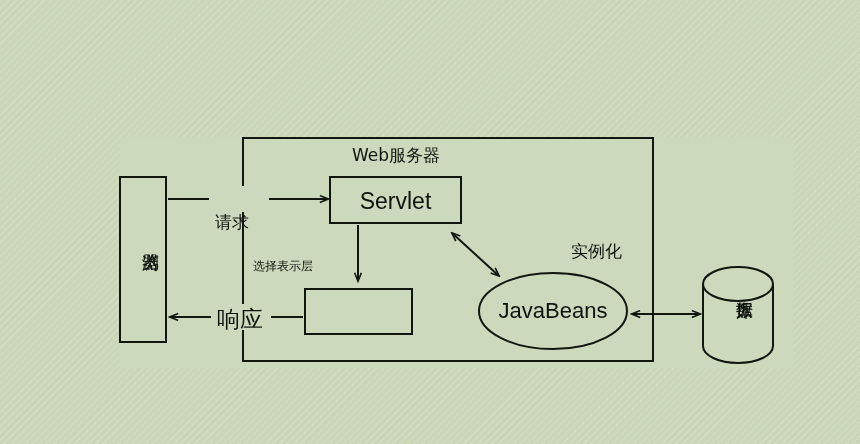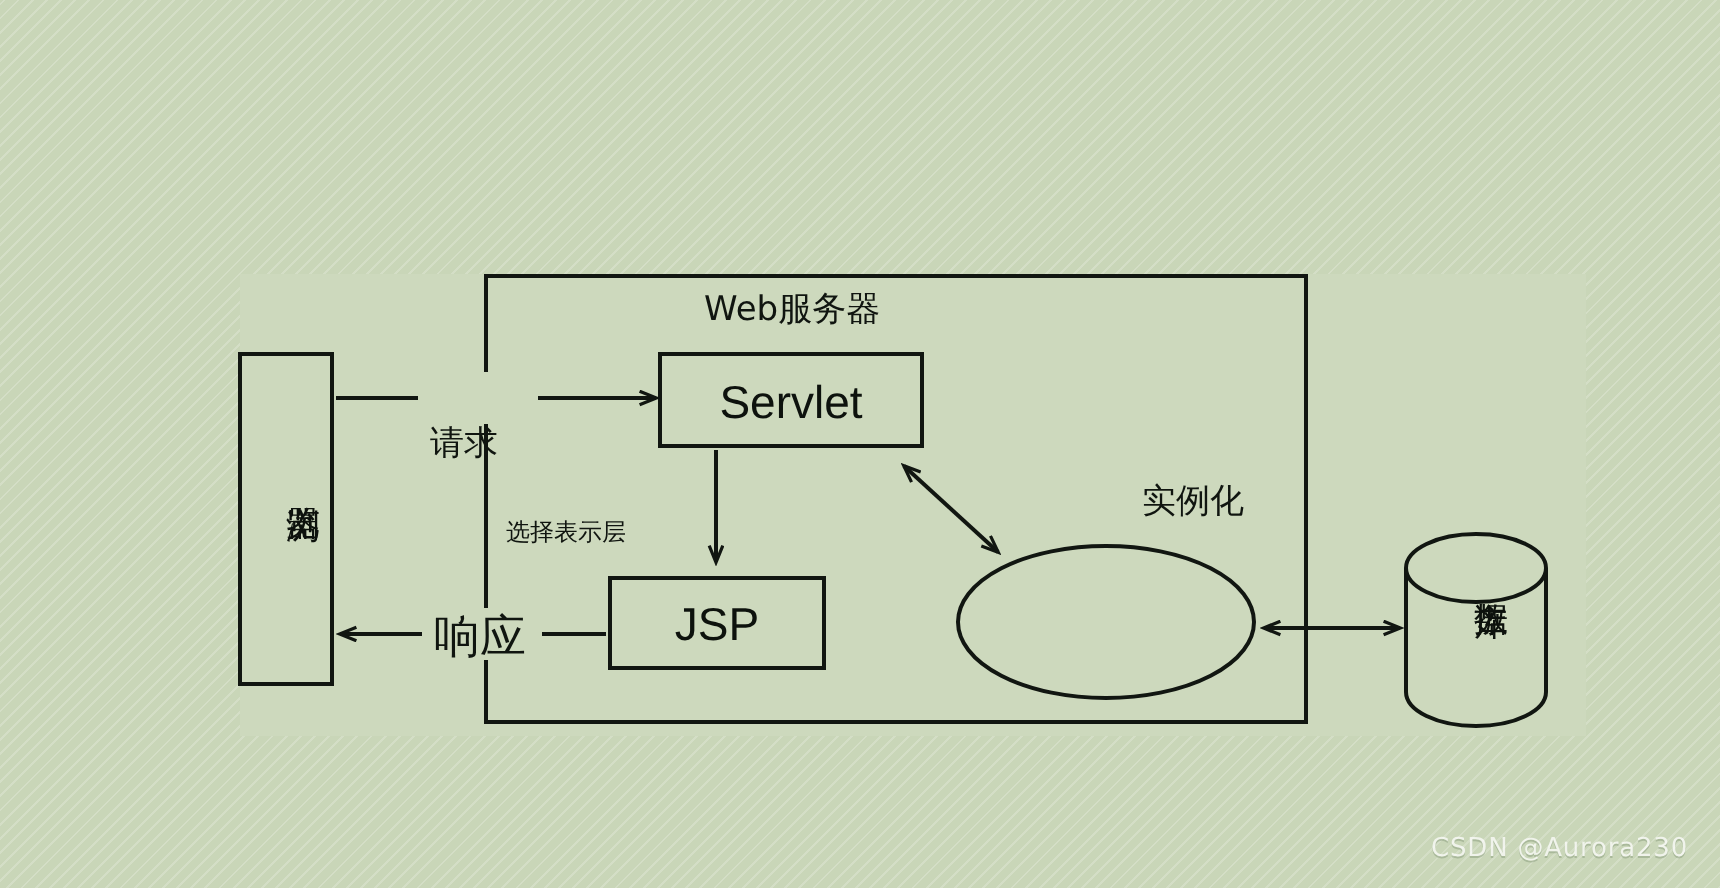--- a/index.html
+++ b/index.html
@@ -127,7 +127,6 @@
 
   <div class="node-label" style="left:330px; top:190px; width:131px; font-size:23px;">Servlet</div>
 
-  <div class="node-label" style="left:305px; top:301px; width:107px; font-size:23px;">JSP</div>
 
 
   <div class="vert-cn" style="left:724px; top:288px; width:30px; font-size:17px; writing-mode:vertical-rl; text-orientation:upright;">数据库</div>

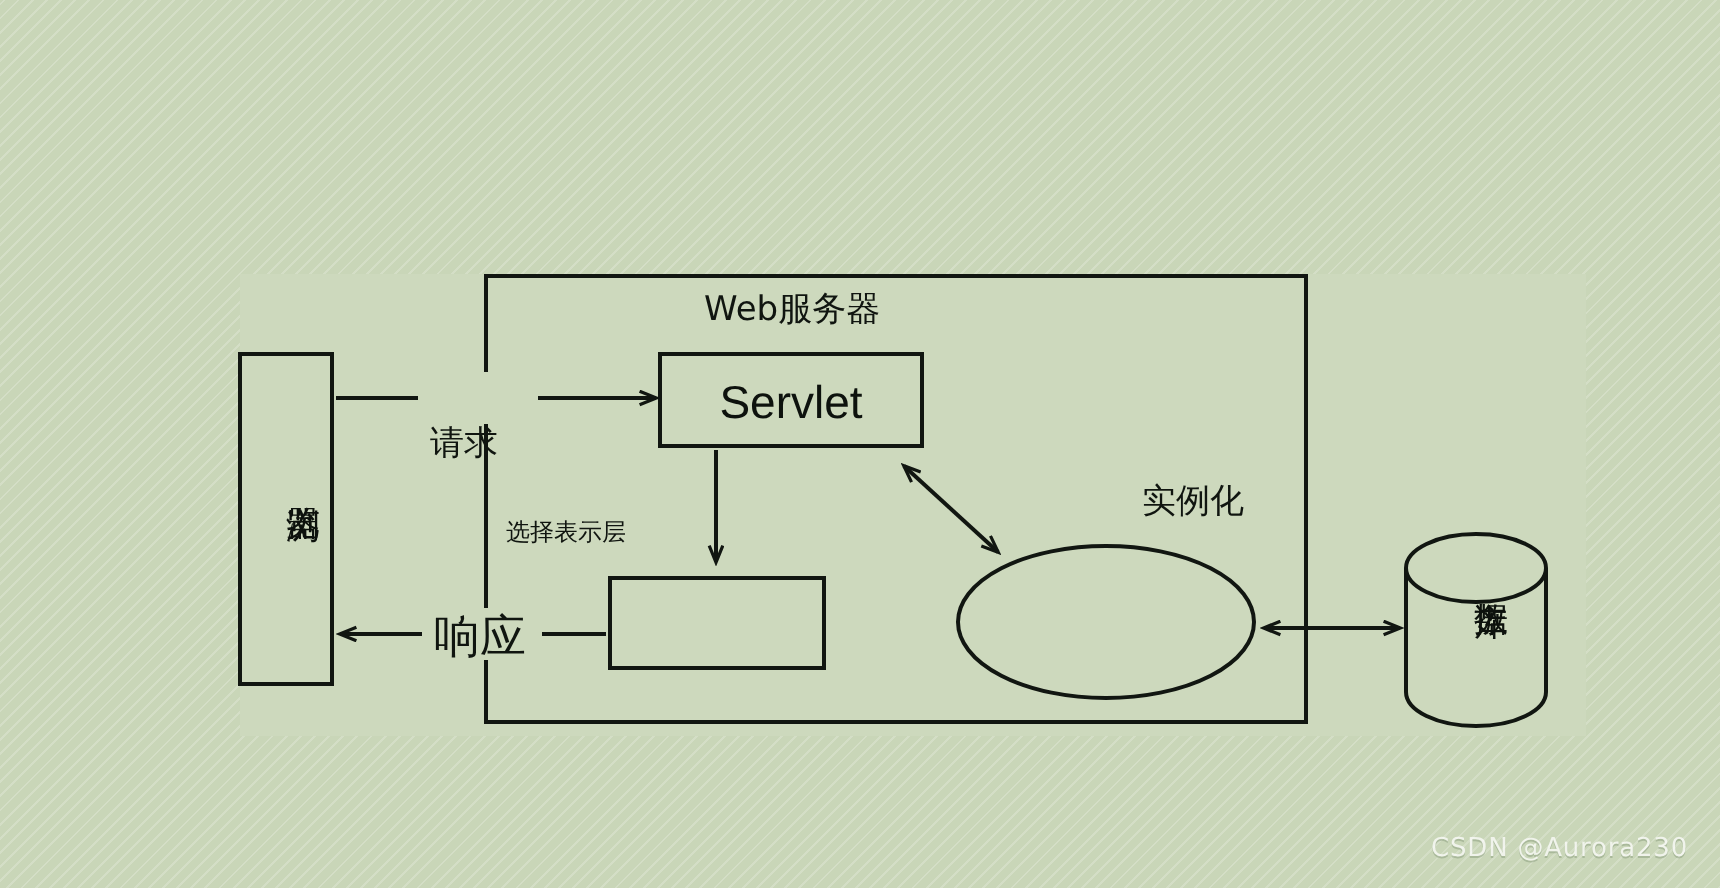--- a/index.html
+++ b/index.html
@@ -128,6 +128,7 @@
   <div class="node-label" style="left:330px; top:190px; width:131px; font-size:23px;">Servlet</div>
 
 
+  <div class="node-label" style="left:479px; top:300px; width:148px; font-size:22px;">JavaBeans</div>
 
   <div class="vert-cn" style="left:724px; top:288px; width:30px; font-size:17px; writing-mode:vertical-rl; text-orientation:upright;">数据库</div>
 

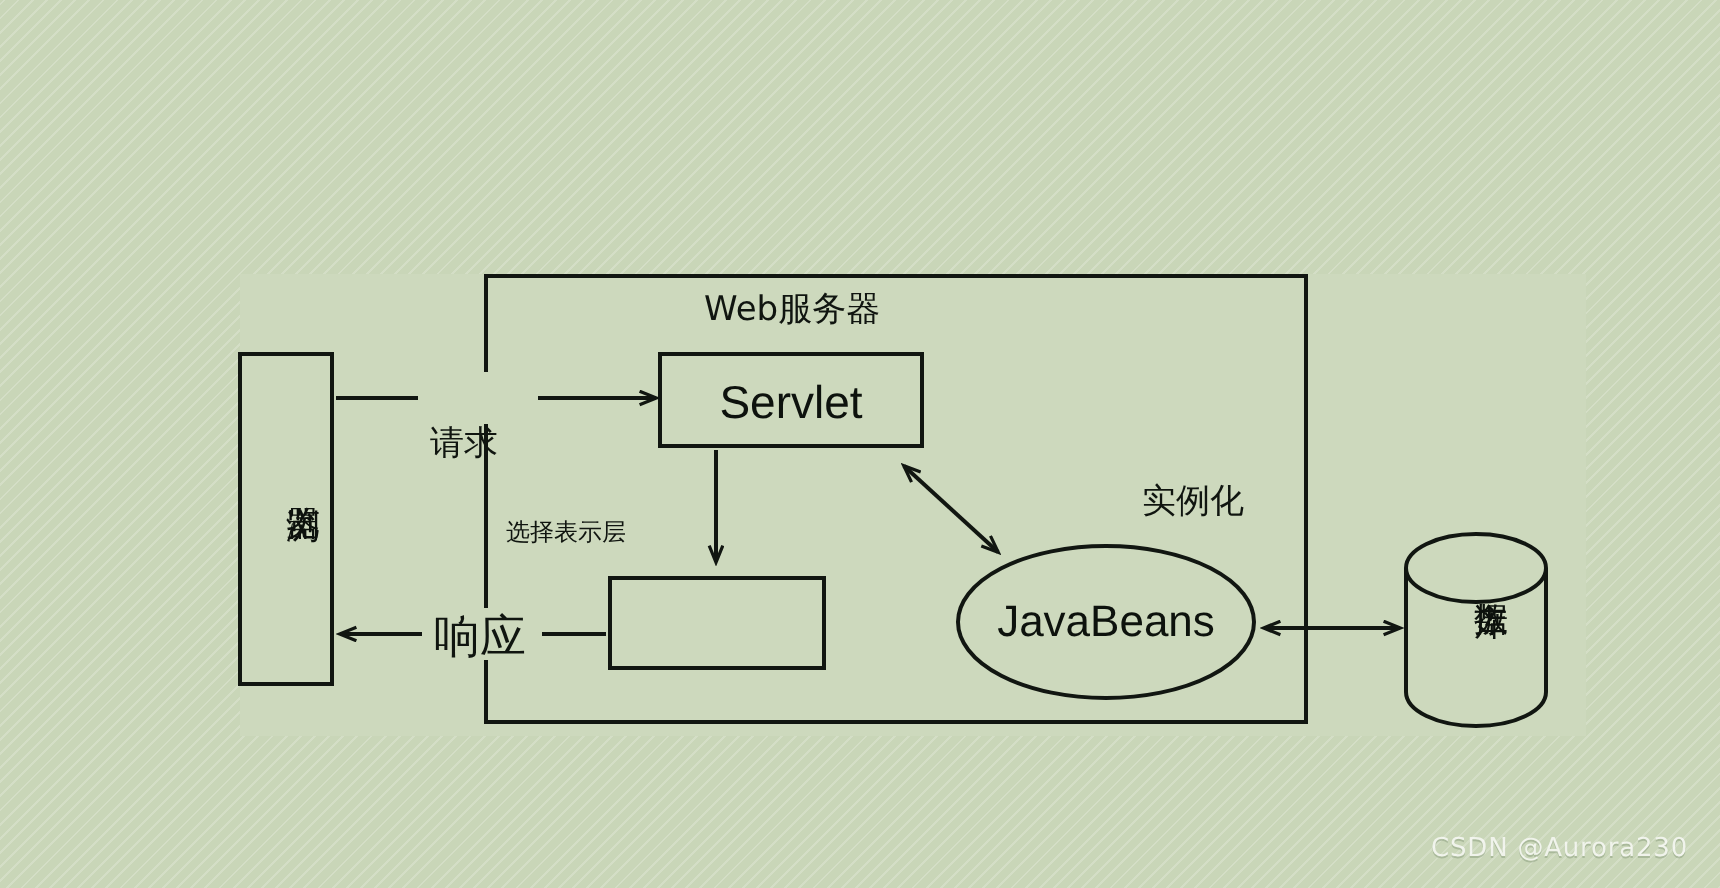--- a/index.html
+++ b/index.html
@@ -140,7 +140,6 @@
 
   <div class="lbl lbl-cn" style="left:530px; top:243px; font-size:17px;margin-left:41px;">实例化</div>
 
-  <div class="watermark">CSDN @Aurora230</div>
 
 </div>
 

